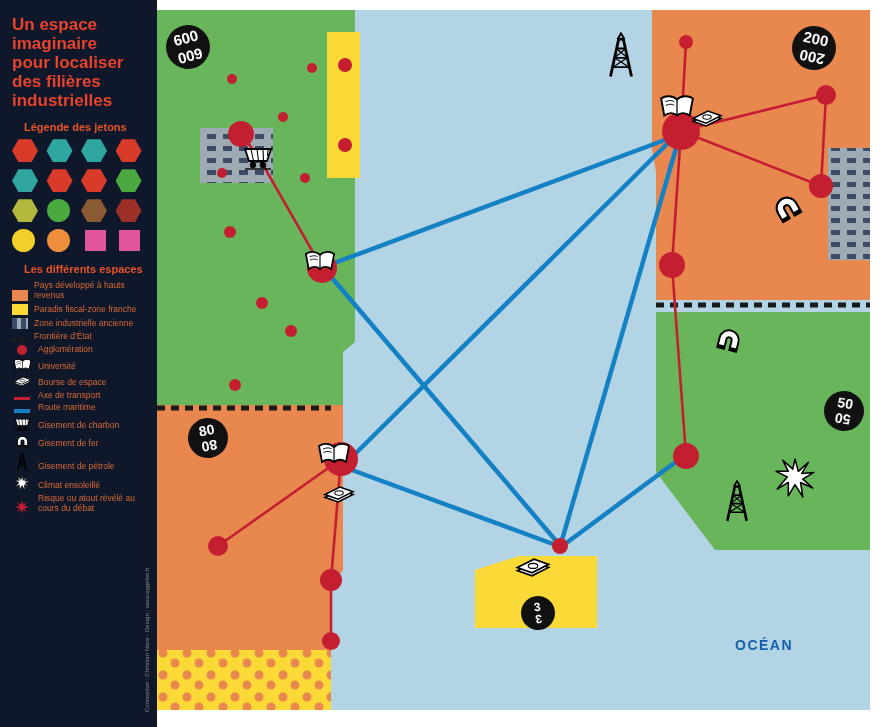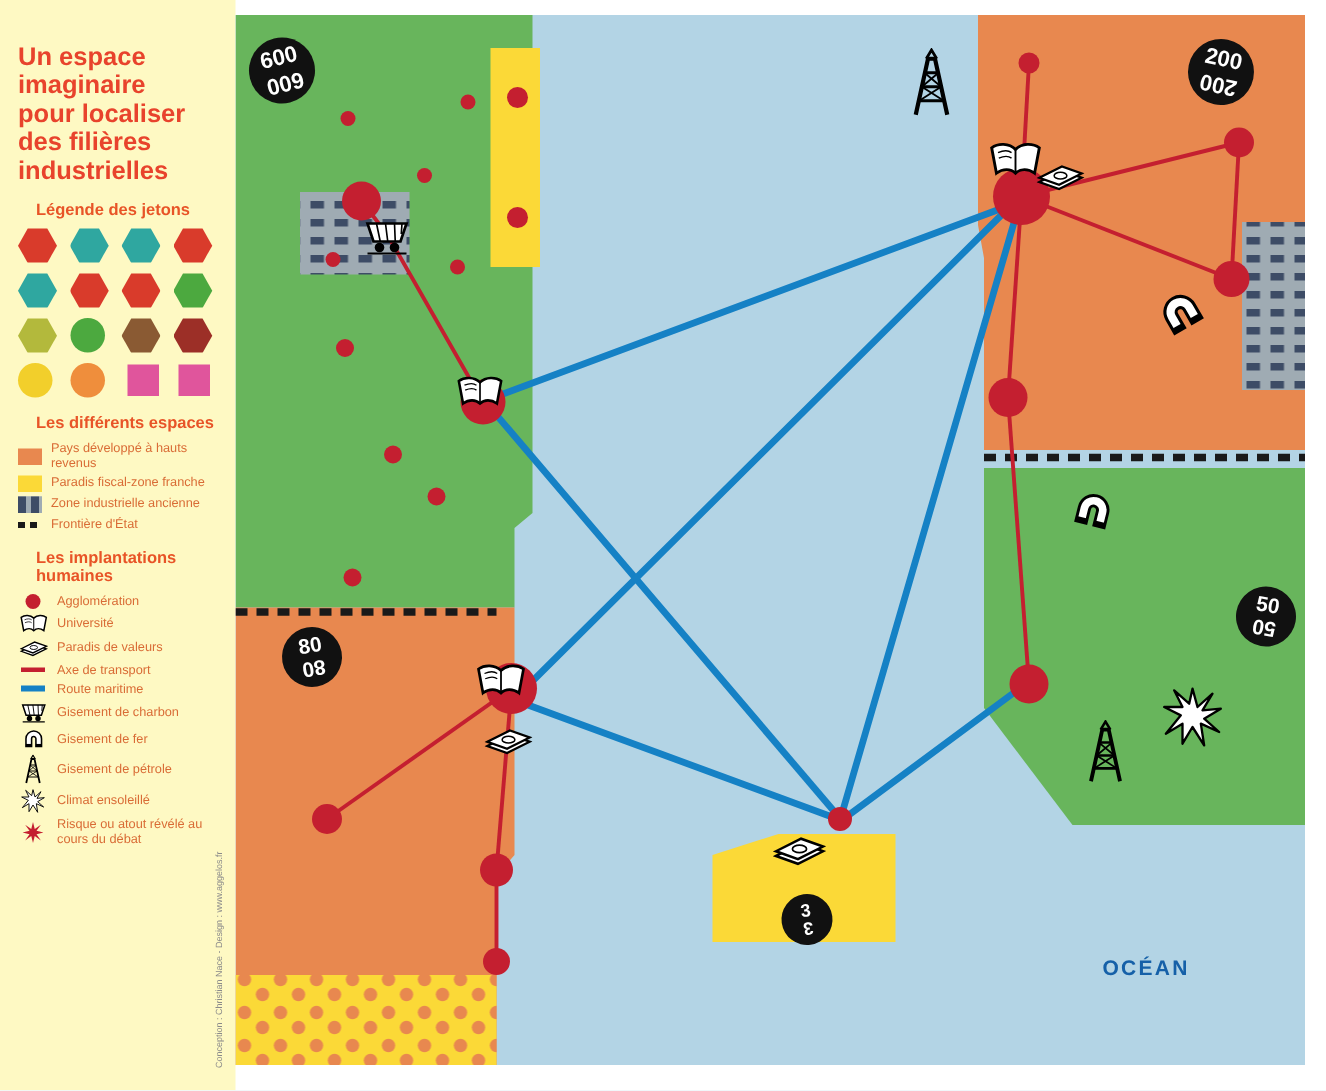--- a/index.html
+++ b/index.html
@@ -7,7 +7,7 @@
         font-family:"Liberation Sans",sans-serif;}
   
   .sidebar{position:absolute;left:0;top:0;width:157px;height:727px;
-           padding:28px 6px 0 12px;box-sizing:border-box;background:#fef9c3;}
+           padding:15px 6px 0 12px;box-sizing:border-box;background:#0f172a;}
   .title{color:#e8432c;font-weight:bold;font-size:17px;line-height:1.12;width:125px;margin:0 0 10px;}
   .sec-heading{color:#e85427;font-weight:bold;font-size:11px;line-height:1.1;margin:11px 12px 6px;width:130px;}
   .token-grid{display:grid;grid-template-columns:repeat(4,1fr);gap:7px 6px;width:132px;margin:4px 0 2px;}

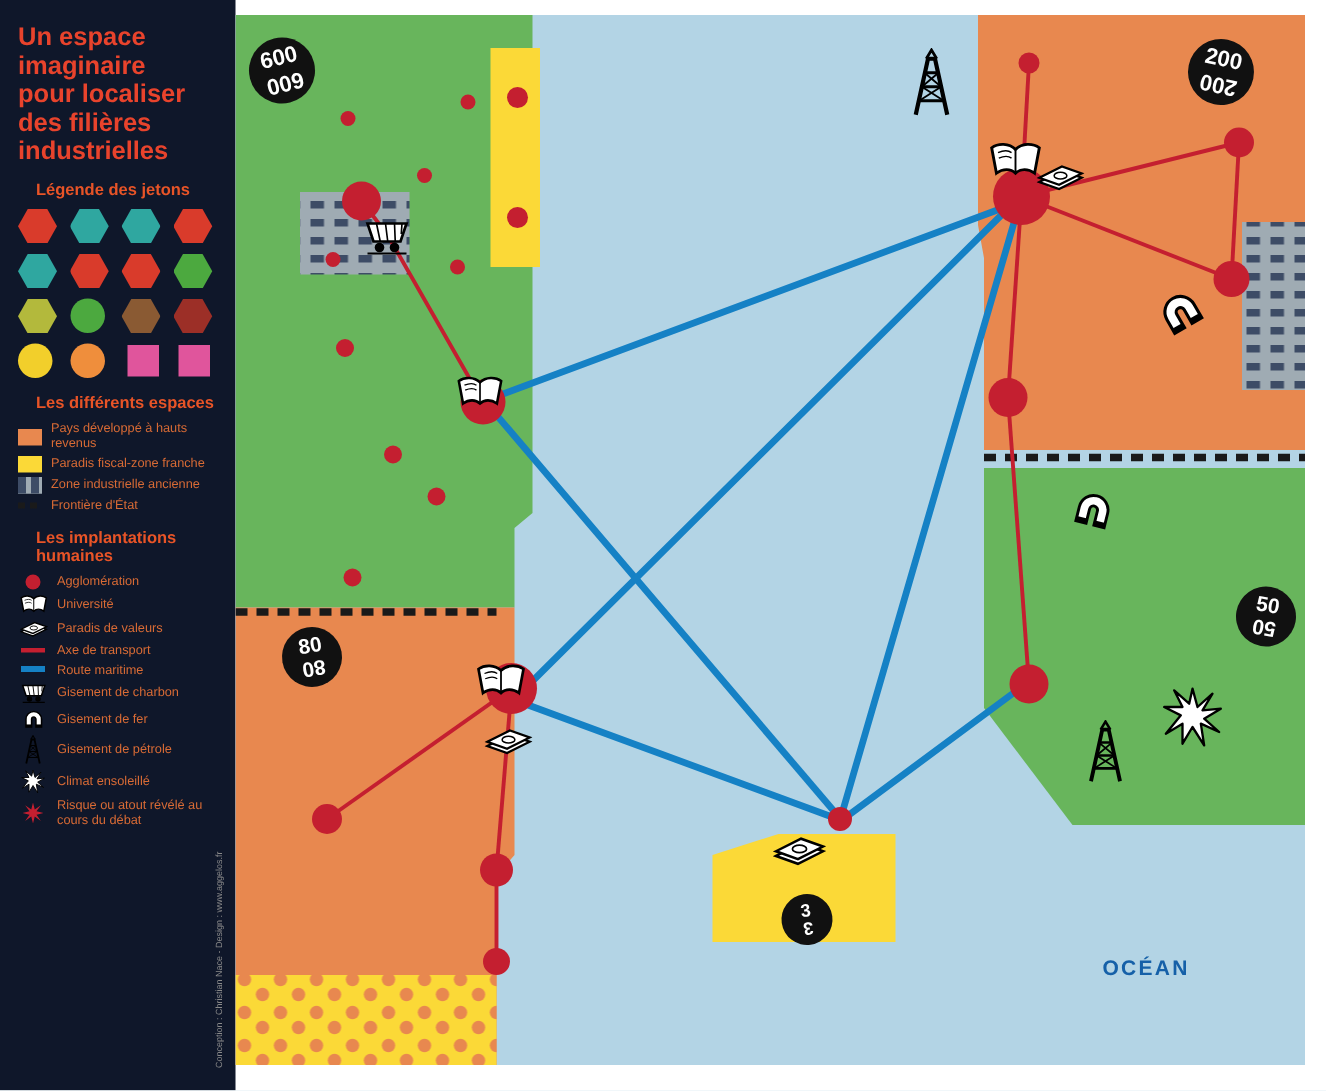--- a/index.html
+++ b/index.html
@@ -15,7 +15,7 @@
   .token.hex{clip-path:polygon(25% 0,75% 0,100% 50%,75% 100%,25% 100%,0 50%);}
   .token.circle{width:23px;height:23px;border-radius:50%;}
   .token.square{width:21px;height:21px;margin:1px auto;}
-  .item{display:flex;align-items:center;gap:6px;margin:3px 0;}
+  .item{display:flex;align-items:flex-end;gap:6px;margin:3px 0;}
   .ico{flex:0 0 20px;width:20px;display:flex;justify-content:center;align-items:center;}
   .lbl{font-size:8.5px;color:#d96b35;line-height:1.15;}
   .sw{flex:0 0 16px;width:16px;height:11px;display:inline-block;}

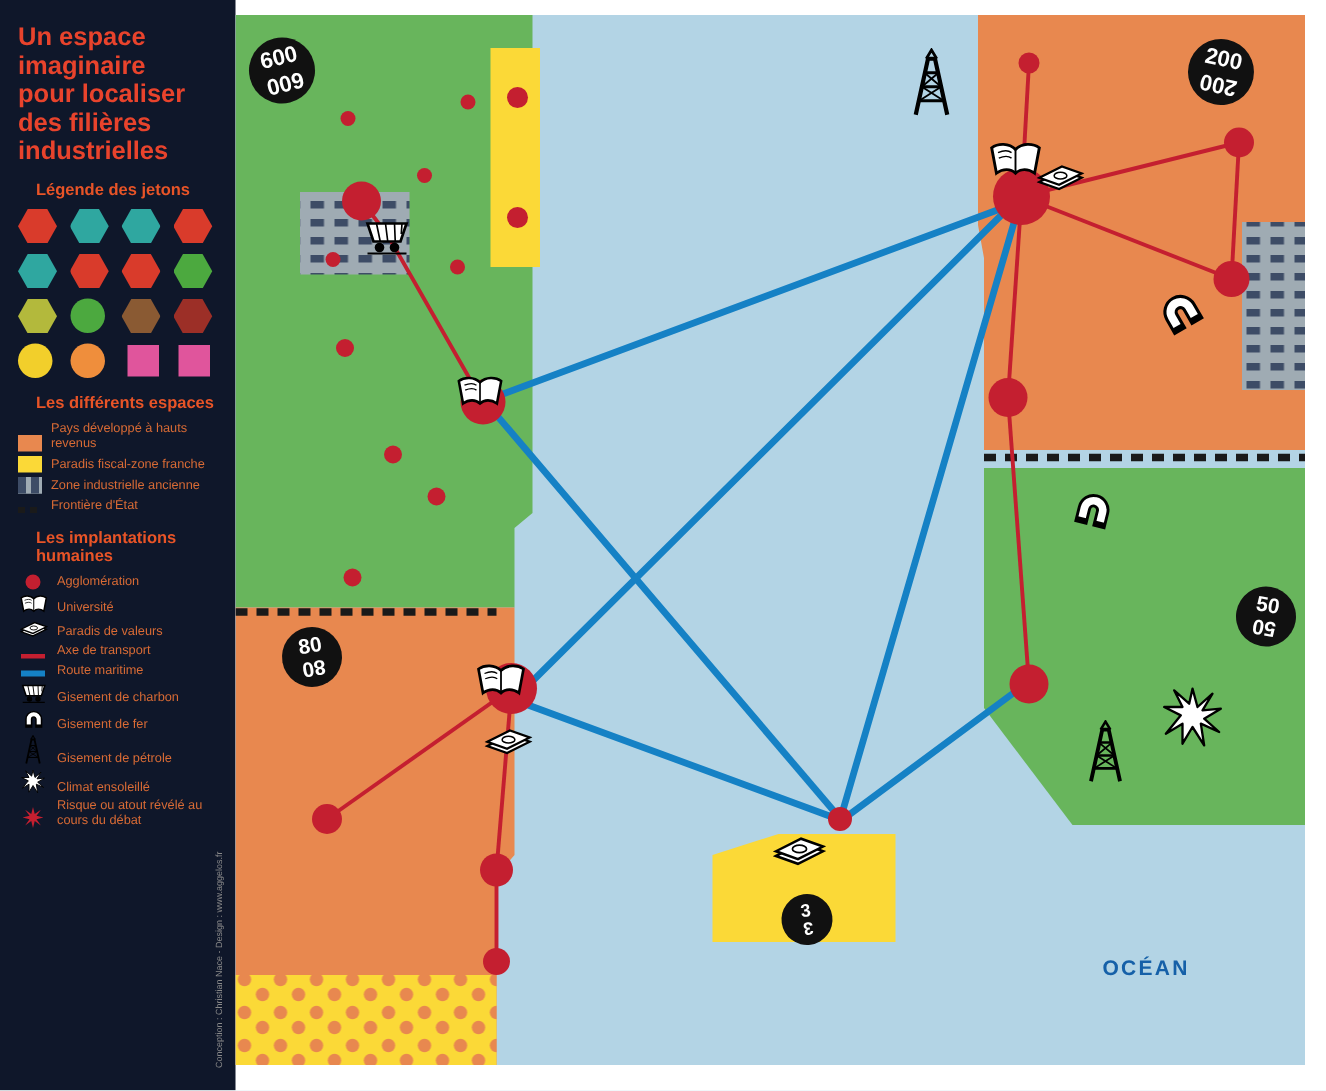--- a/index.html
+++ b/index.html
@@ -128,7 +128,6 @@
       <span class="lbl">Frontière d'État</span>
     </div>
 
-    <div class="sec-heading">Les implantations humaines</div>
     <div class="item">
       <span class="ico">
           <span class="dot dot-red"></span>

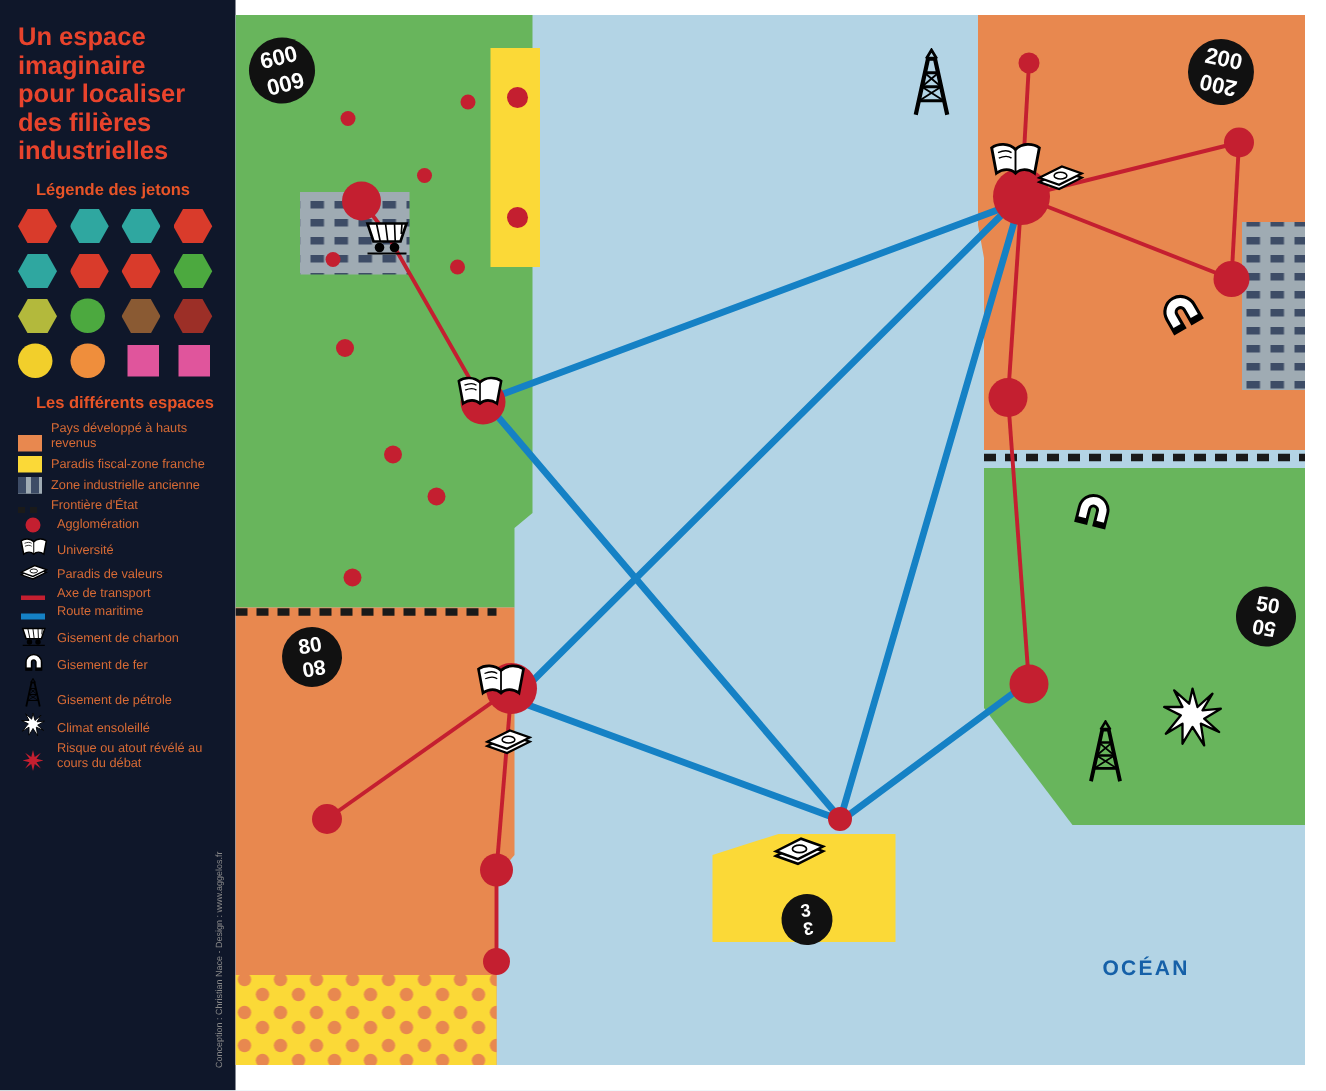--- a/index.html
+++ b/index.html
@@ -148,7 +148,7 @@
             <use href="#sym-bills" width="19" height="13"></use>
           </svg>
         </span>
-      <span class="lbl">Paradis de valeurs</span>
+      <span class="lbl">Bourse de espace</span>
     </div>
     <div class="item">
       <span class="ico">

